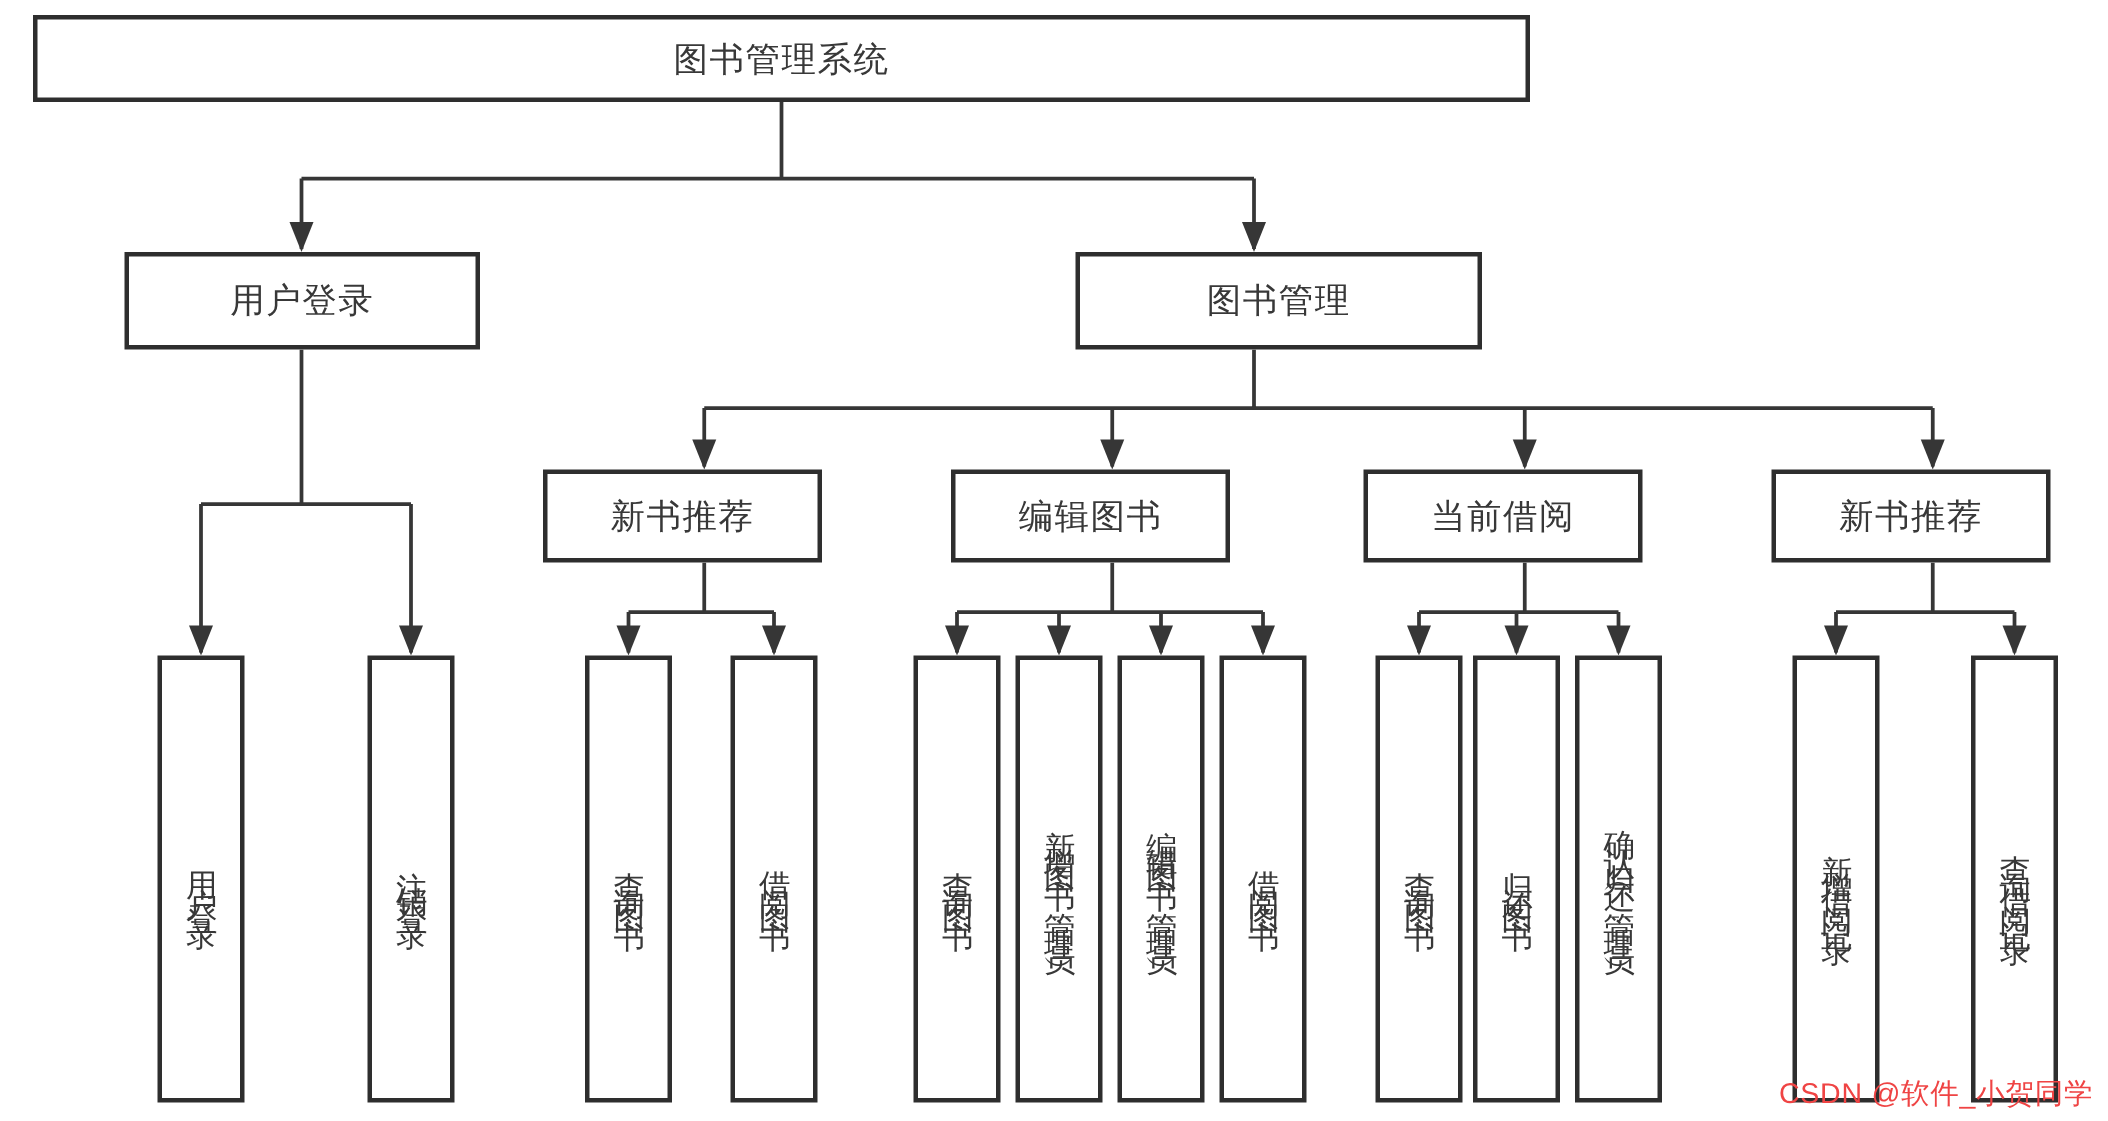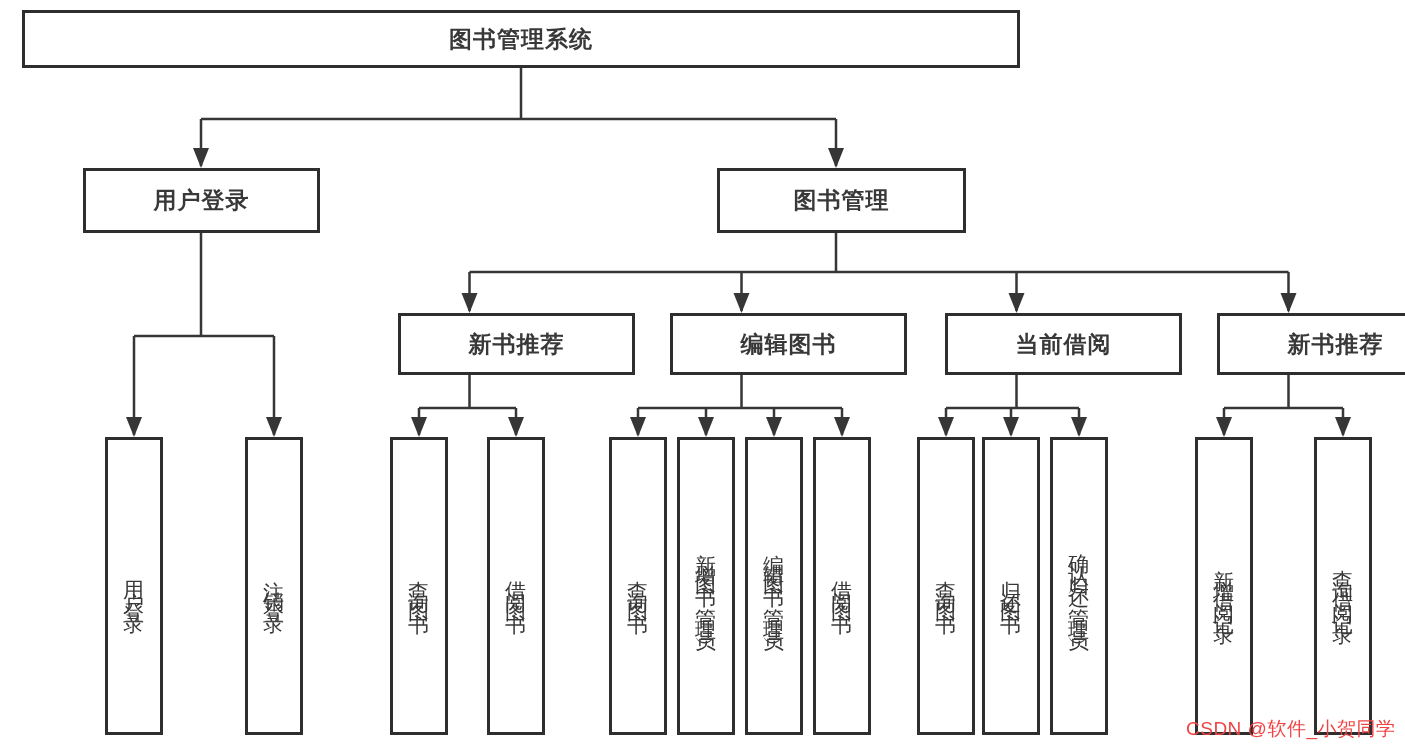--- a/index.html
+++ b/index.html
@@ -28,7 +28,7 @@
     color: #383838;
     text-align: center;
   }
-  .hbox { font-size: 23px; letter-spacing: 1px; font-weight: bold; }
+  .hbox { font-size: 23px; letter-spacing: 1px; }
   .root-box  { left: 22px;  top: 10px;  width: 998px; height: 58px; }
   .l2-a      { left: 83px;  top: 168px; width: 237px; height: 65px; }
   .l2-b      { left: 717px; top: 168px; width: 249px; height: 65px; }

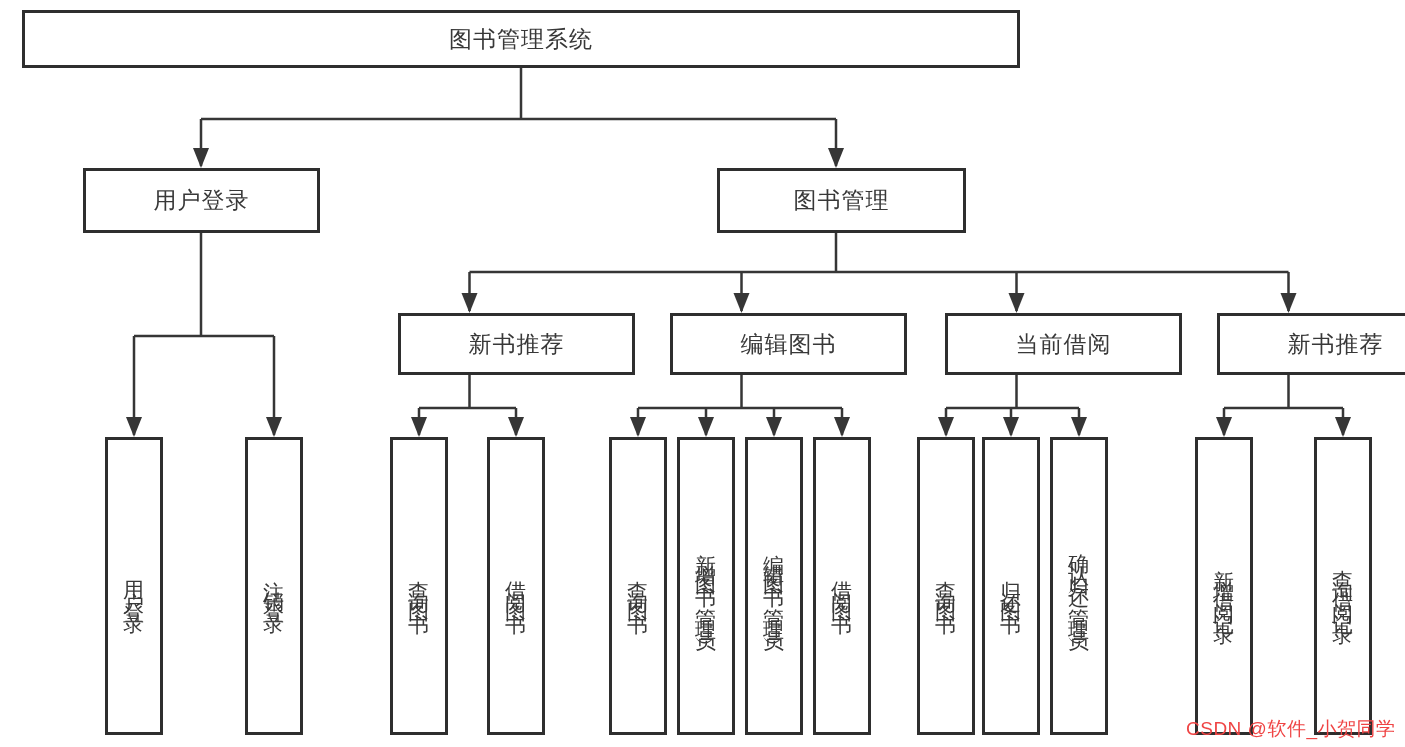--- a/index.html
+++ b/index.html
@@ -31,7 +31,7 @@
   .hbox { font-size: 23px; letter-spacing: 1px; }
   .root-box  { left: 22px;  top: 10px;  width: 998px; height: 58px; }
   .l2-a      { left: 83px;  top: 168px; width: 237px; height: 65px; }
-  .l2-b      { left: 717px; top: 168px; width: 249px; height: 65px; }
+  .l2-b      { left: 717px; top: 168px; width: 271px; height: 65px; }
   .l3        { top: 313px; width: 237px; height: 62px; margin-left: 36px; }
   .l3-0 { left: 362px; }
   .l3-1 { left: 634px; }

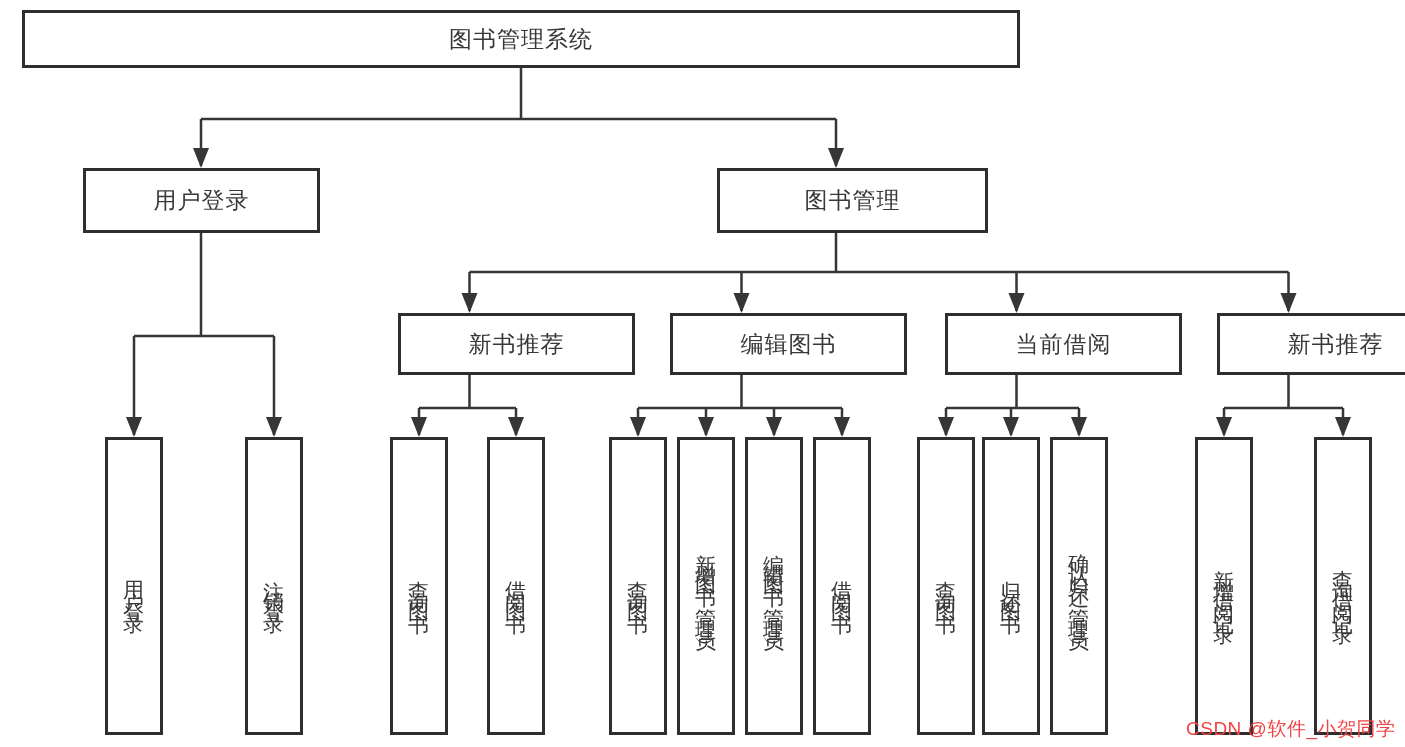--- a/index.html
+++ b/index.html
@@ -32,7 +32,7 @@
   .root-box  { left: 22px;  top: 10px;  width: 998px; height: 58px; }
   .l2-a      { left: 83px;  top: 168px; width: 237px; height: 65px; }
   .l2-b      { left: 717px; top: 168px; width: 271px; height: 65px; }
-  .l3        { top: 313px; width: 237px; height: 62px; margin-left: 36px; }
+  .l3        { top: 313px; width: 186px; height: 62px; }
   .l3-0 { left: 362px; }
   .l3-1 { left: 634px; }
   .l3-2 { left: 909px; }

